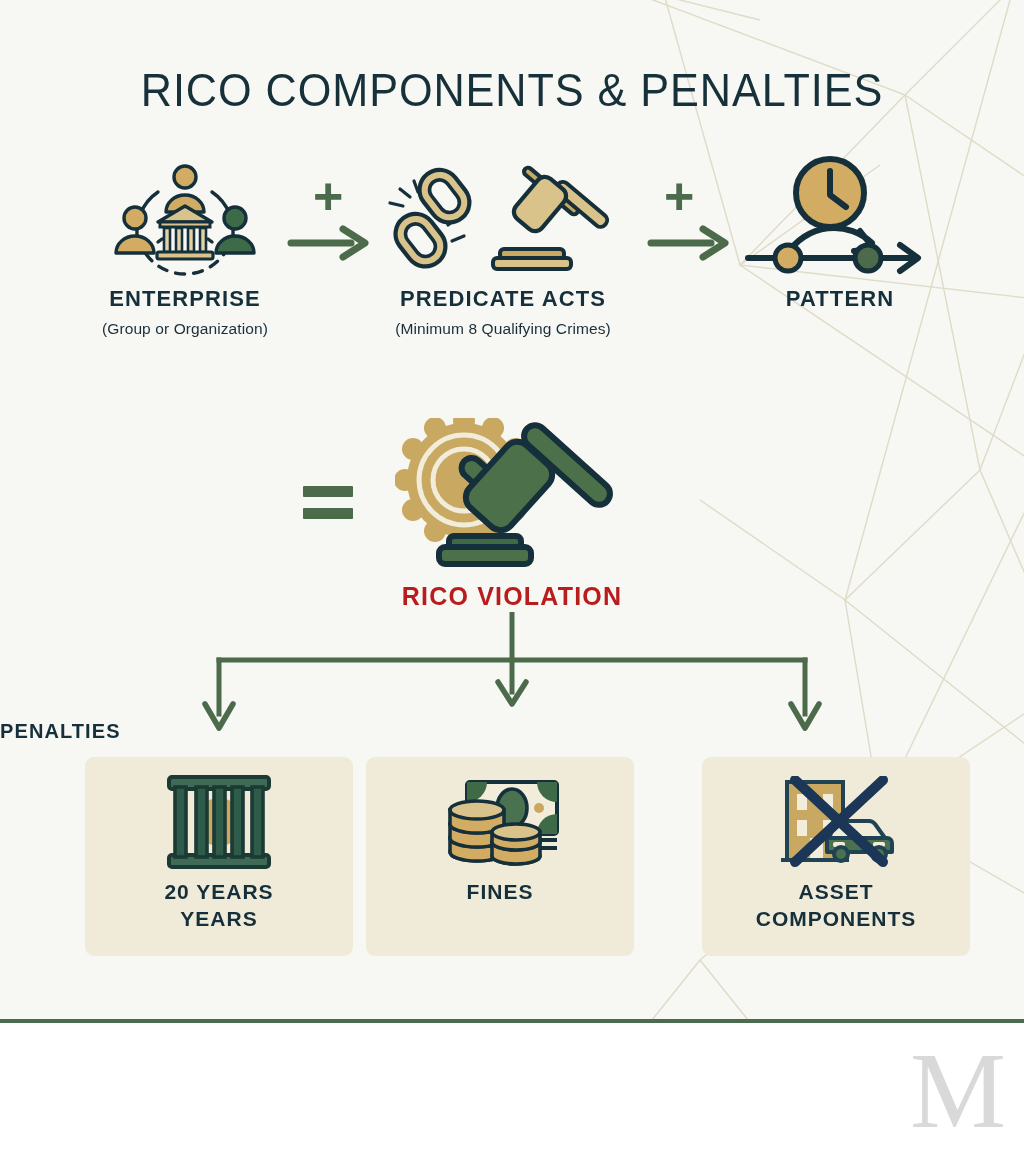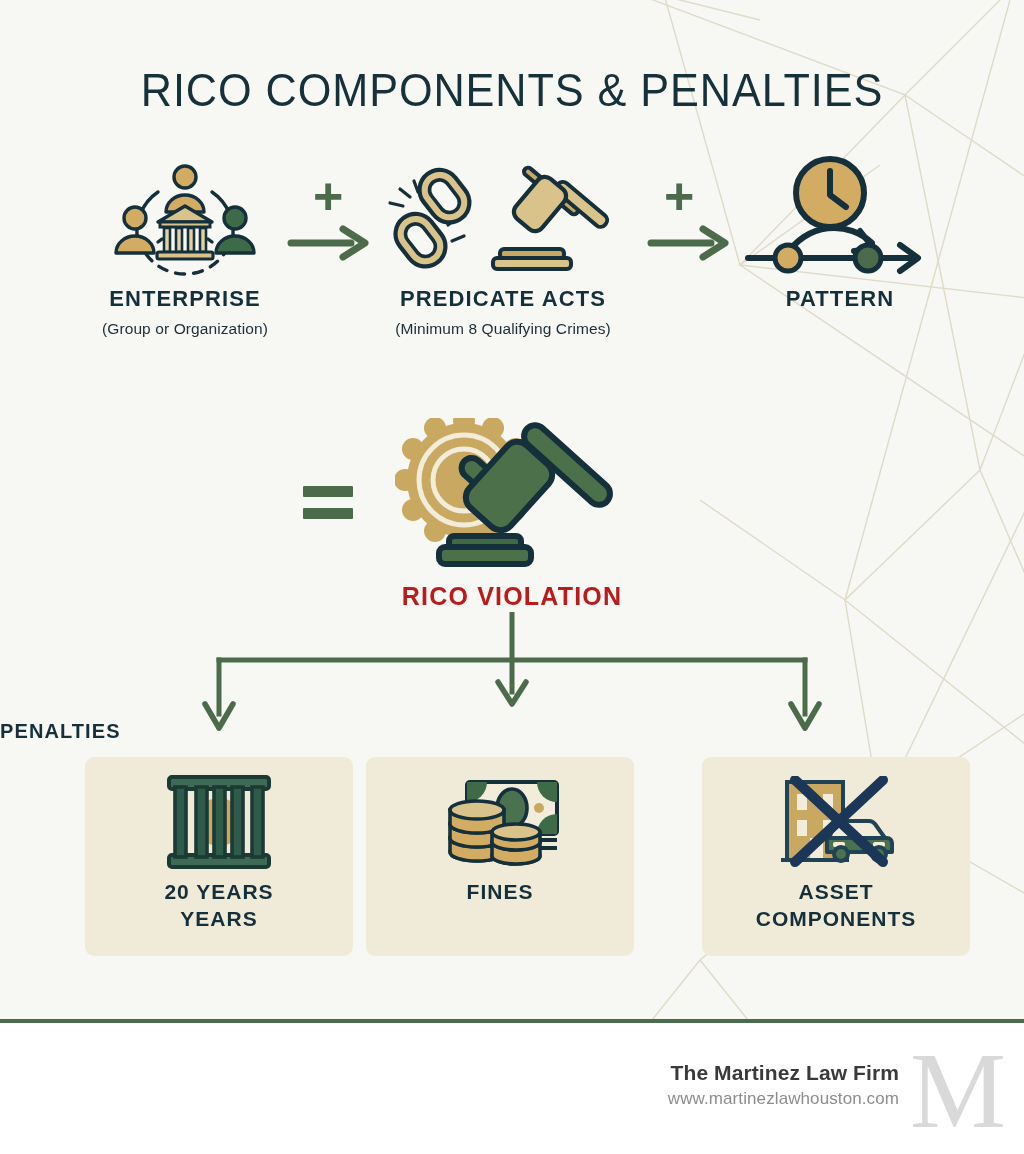--- a/index.html
+++ b/index.html
@@ -516,10 +516,6 @@
   <div class="divider"></div>
 
   <div class="footer">
-    <div class="footer-text">
-      <div class="firm-name">The Martinez Law Firm</div>
-      <div class="firm-url">www.martinezlawhouston.com</div>
-    </div>
     <div class="firm-mark">M</div>
   </div>
 

